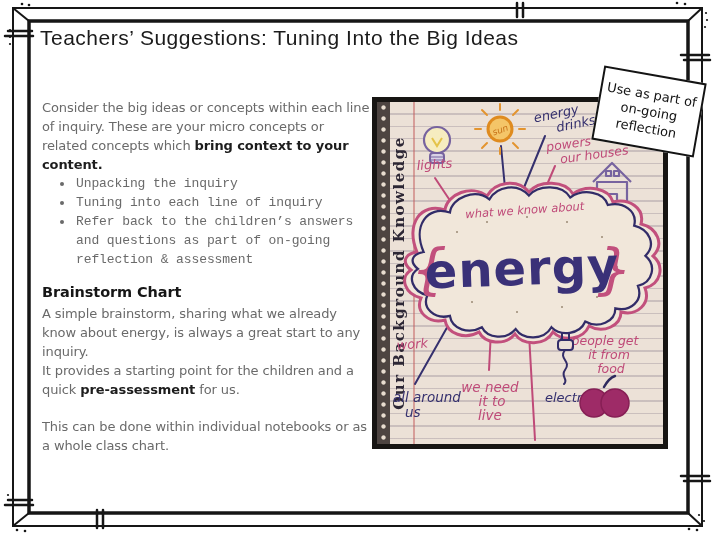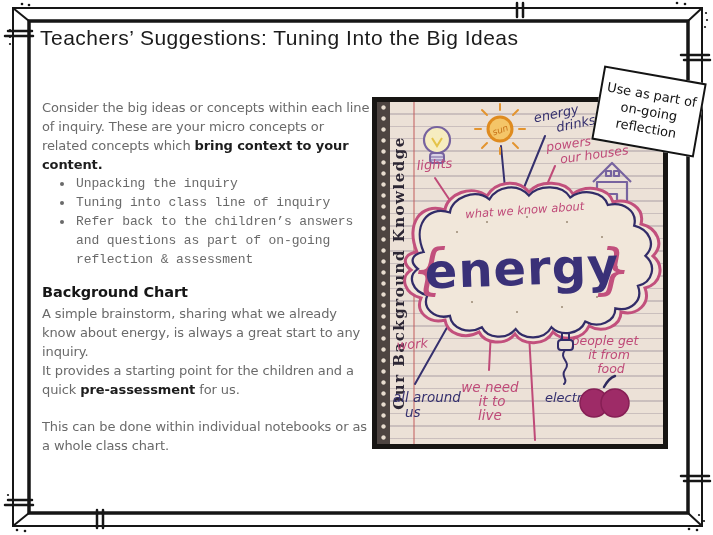--- a/index.html
+++ b/index.html
@@ -109,7 +109,7 @@
   <p><span>Consider the big ideas or concepts within each line of inquiry. These are your micro concepts or related concepts which </span><b>bring context to your content.</b></p>
   <ul>
     <li>Unpacking the inquiry</li>
-    <li>Tuning into class line of inquiry</li>
+    <li>Tuning into each line of inquiry</li>
     <li>Refer back to the children’s answers and questions as part of on-going reflection &amp; assessment</li>
   </ul>
   <p class="sec-head">Background Chart</p>

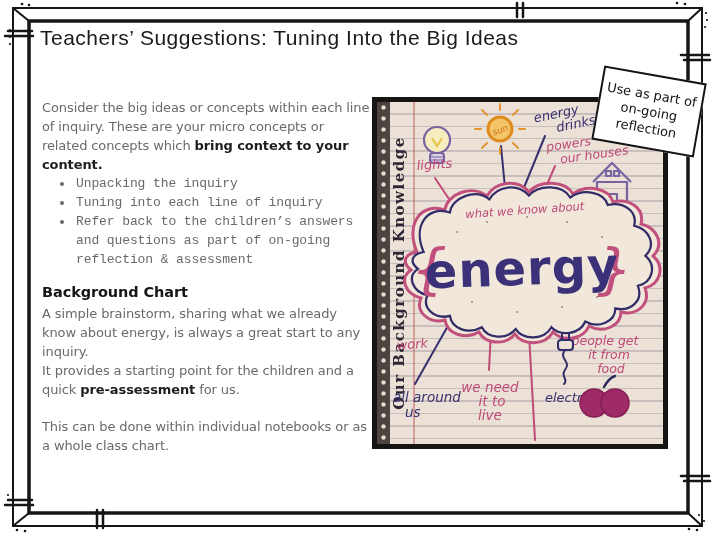--- a/index.html
+++ b/index.html
@@ -112,7 +112,7 @@
     <li>Tuning into each line of inquiry</li>
     <li>Refer back to the children’s answers and questions as part of on-going reflection &amp; assessment</li>
   </ul>
-  <p class="sec-head">Background Chart</p>
+  <p class="sec-head">Brainstorm Chart</p>
   <p><span>A simple brainstorm, sharing what we already know about energy, is always a great start to any inquiry.</span></p>
   <p><span>It provides a starting point for the children and a quick </span><b>pre-assessment</b><span> for us.</span></p>
   <p class="closing"><span>This can be done within individual notebooks or as a whole class chart.</span></p>

